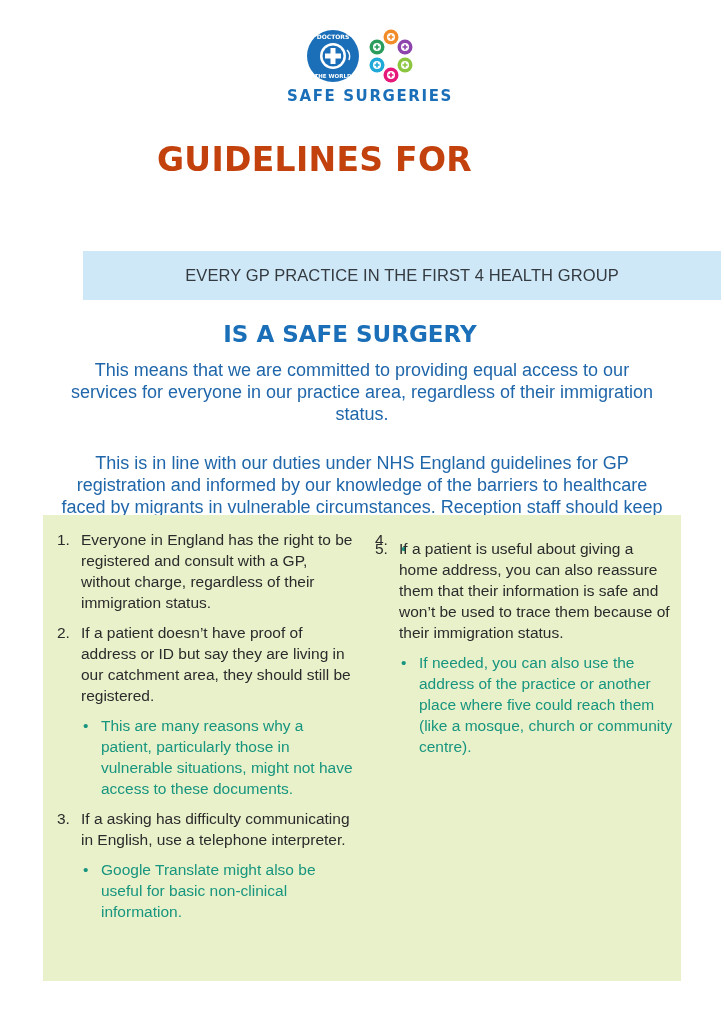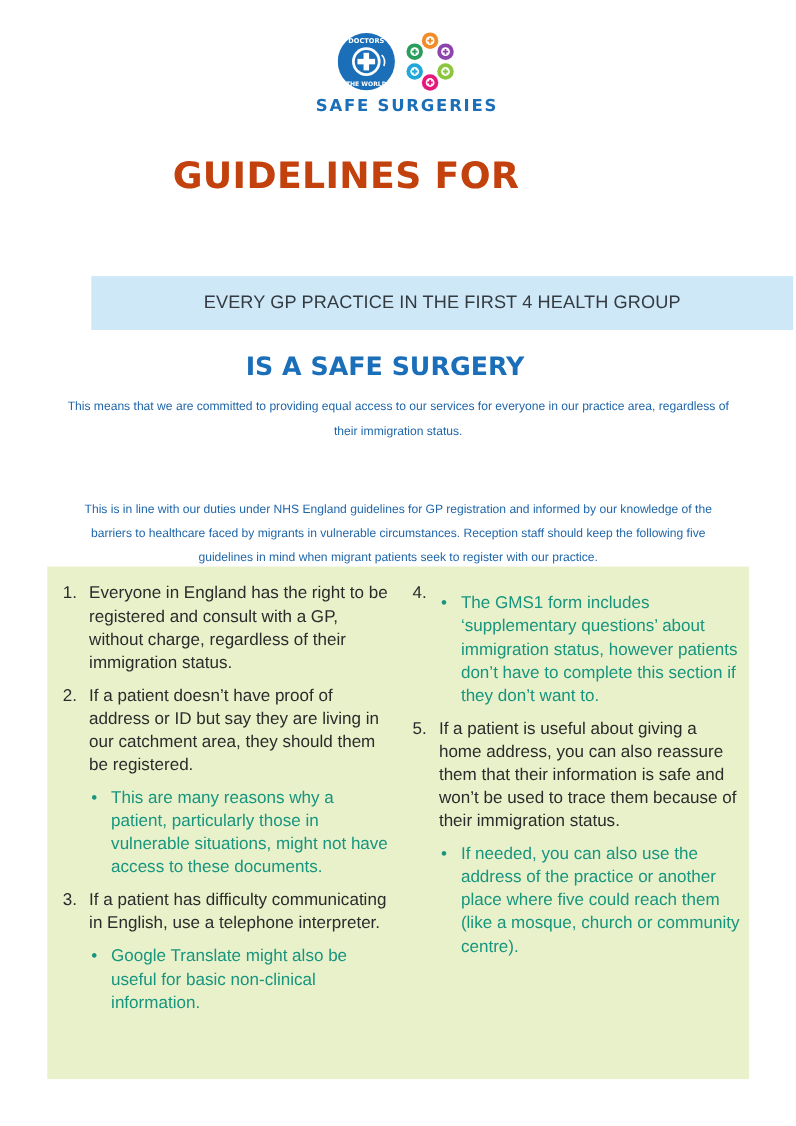--- a/index.html
+++ b/index.html
@@ -38,7 +38,7 @@
 
     .intro {
       position: absolute; left: 60px; width: 604px; text-align: center;
-      color: #1f66aa; font-size: 11px; line-height: 22px;
+      color: #1f66aa; font-size: 18px; line-height: 22px;
       font-family: "Liberation Sans", sans-serif;
     }
     .intro.p1 { top: 359px; }

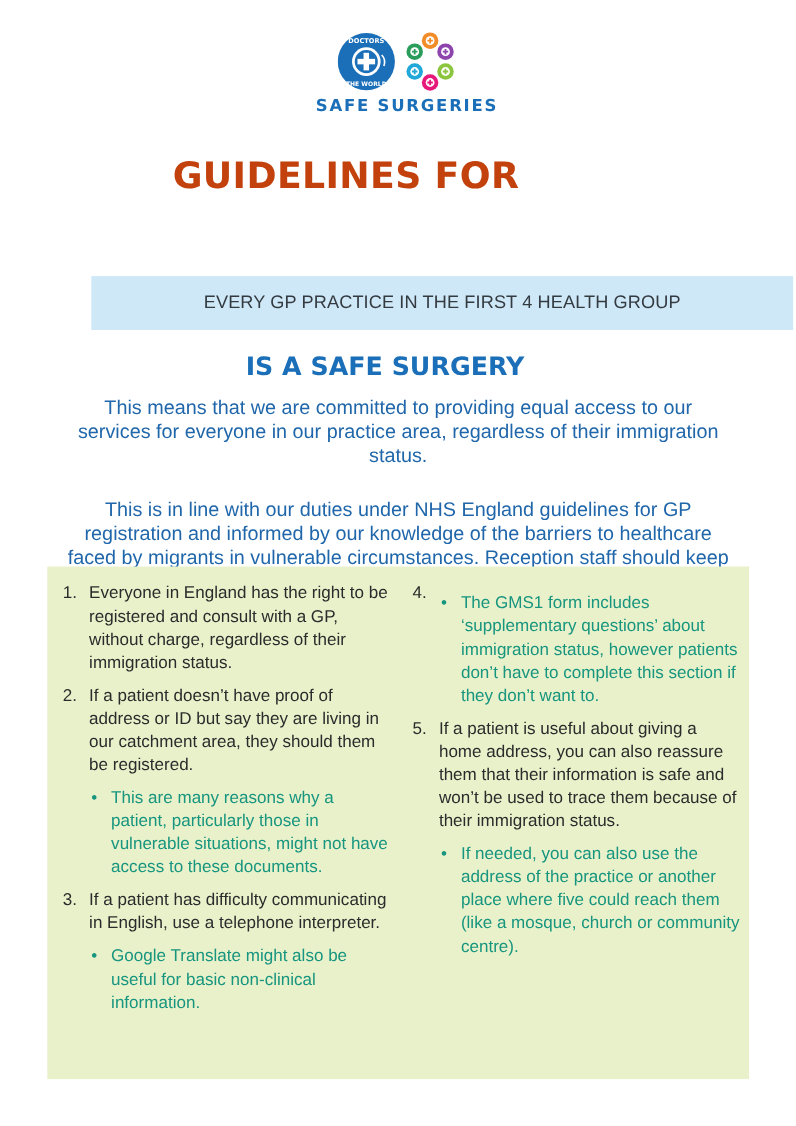--- a/index.html
+++ b/index.html
@@ -148,7 +148,6 @@
     </div>
     <div class="sub">
       <span class="dot">•</span>
-      <span>The GMS1 form includes ‘supplementary questions’ about immigration status, however patients don’t have to complete this section if they don’t want to.</span>
     </div>
     <div class="item">
       <span class="num">5.</span>

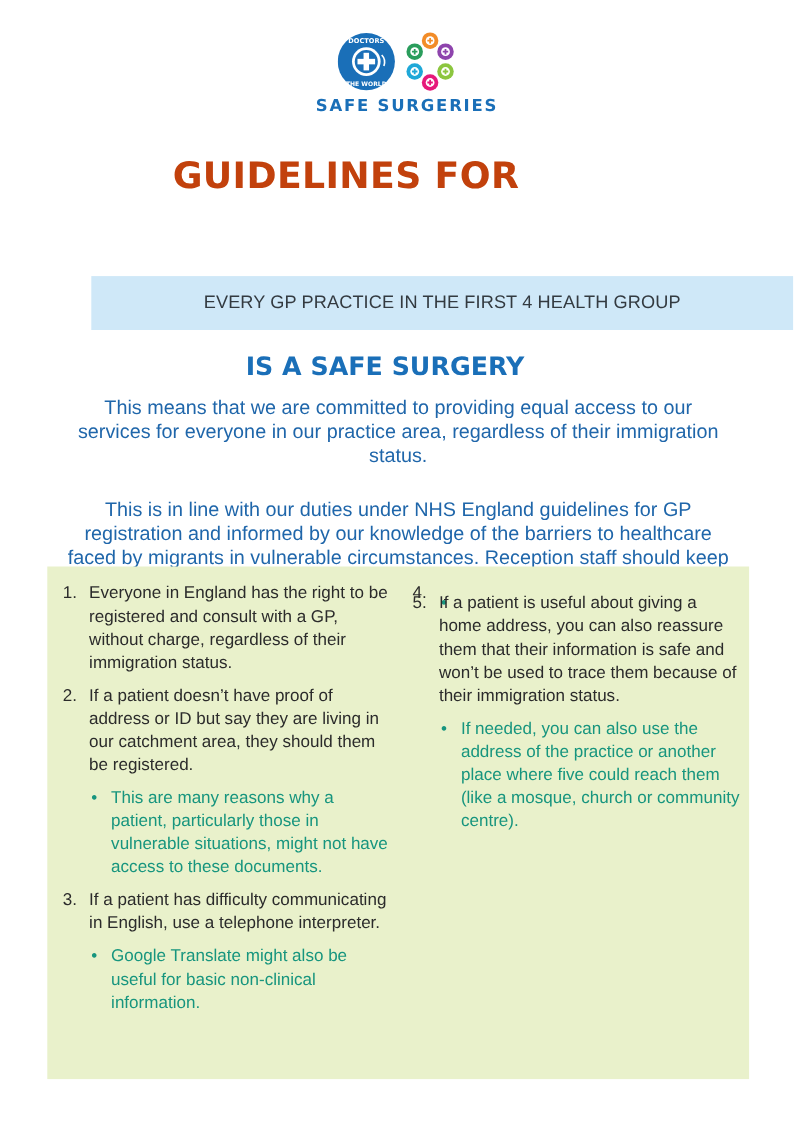--- a/index.html
+++ b/index.html
@@ -126,7 +126,7 @@
     </div>
     <div class="item">
       <span class="num">2.</span>
-      <span>If a patient doesn’t have proof of address or ID but say they are living in our catchment area, they should them be registered.</span>
+      <span>If a patient doesn’t have proof of address or ID but say they are living in our catchment area, they should still be registered.</span>
     </div>
     <div class="sub">
       <span class="dot">•</span>

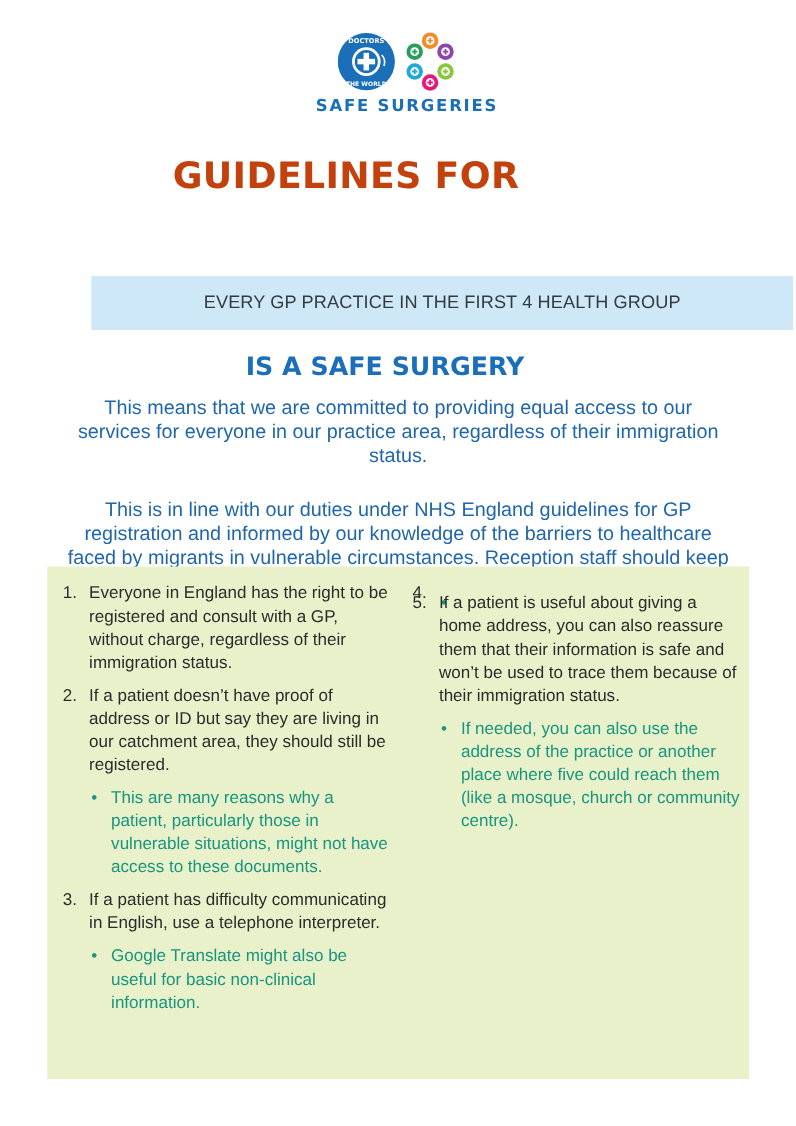--- a/index.html
+++ b/index.html
@@ -134,7 +134,7 @@
     </div>
     <div class="item">
       <span class="num">3.</span>
-      <span>If a patient has difficulty communicating in English, use a telephone interpreter.</span>
+      <span>If a asking has difficulty communicating in English, use a telephone interpreter.</span>
     </div>
     <div class="sub">
       <span class="dot">•</span>

